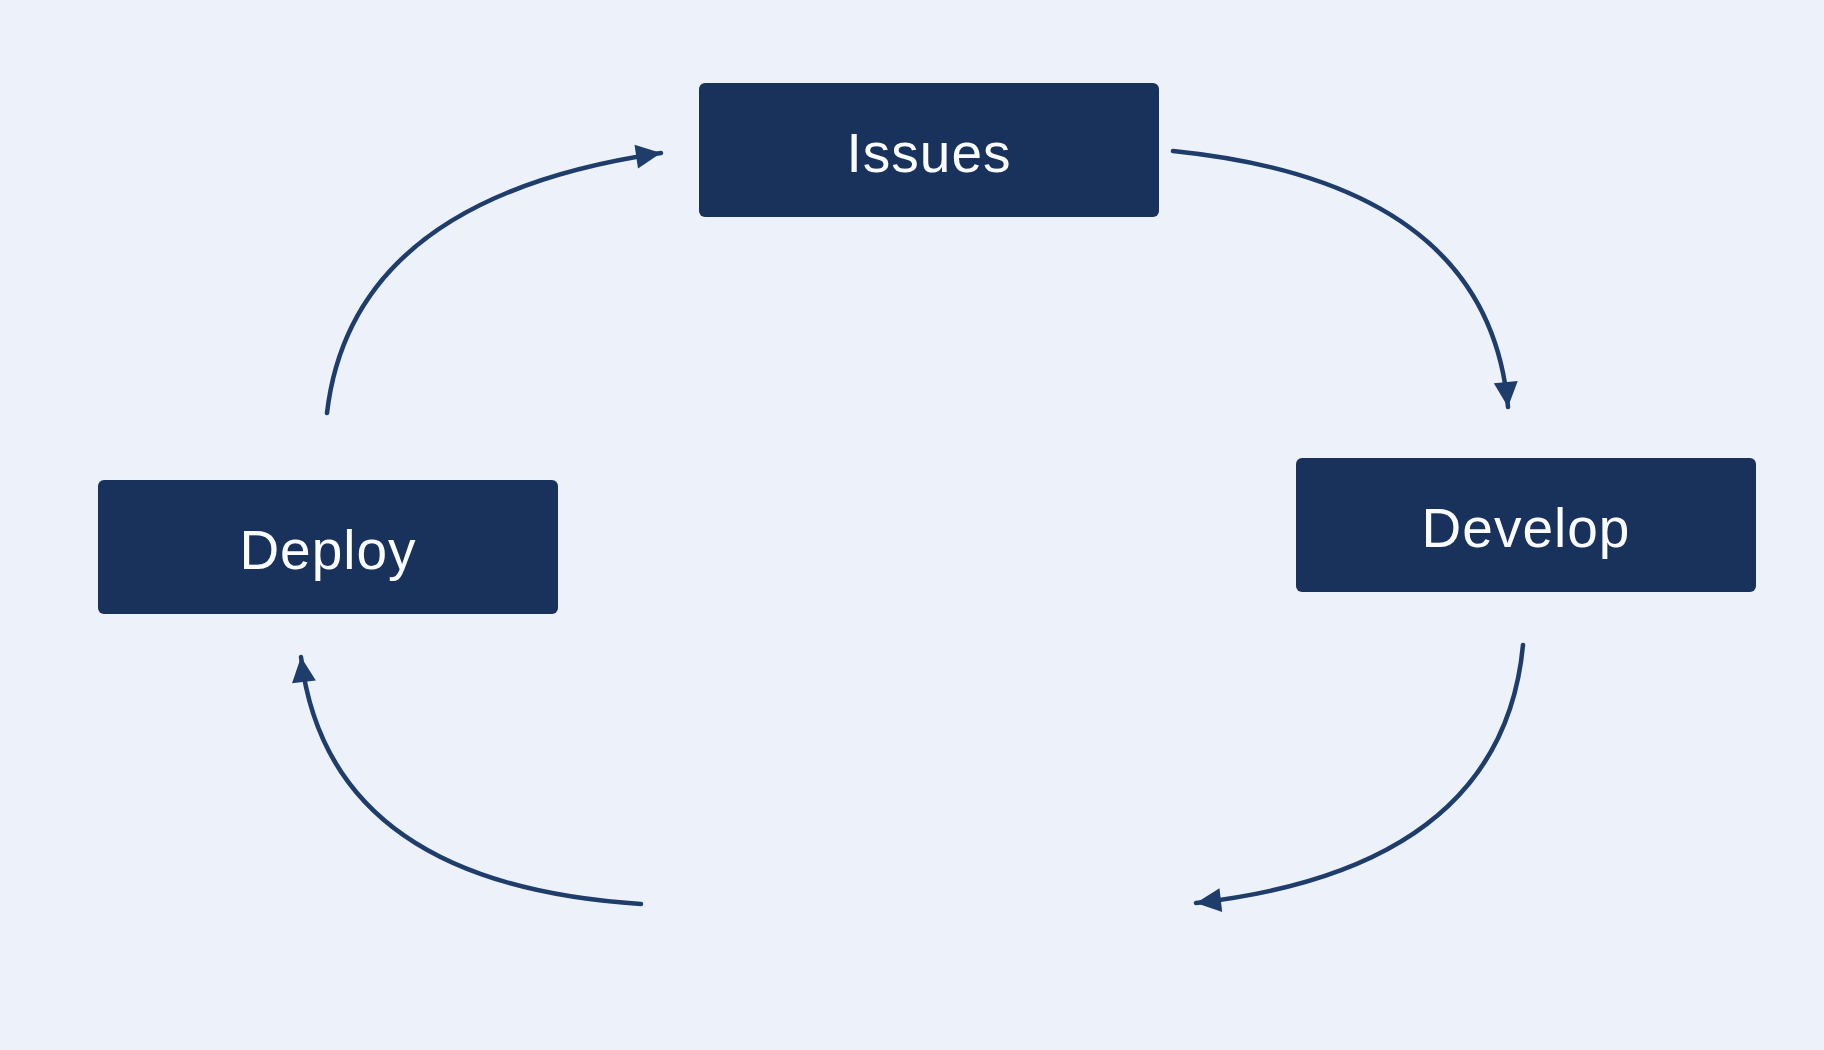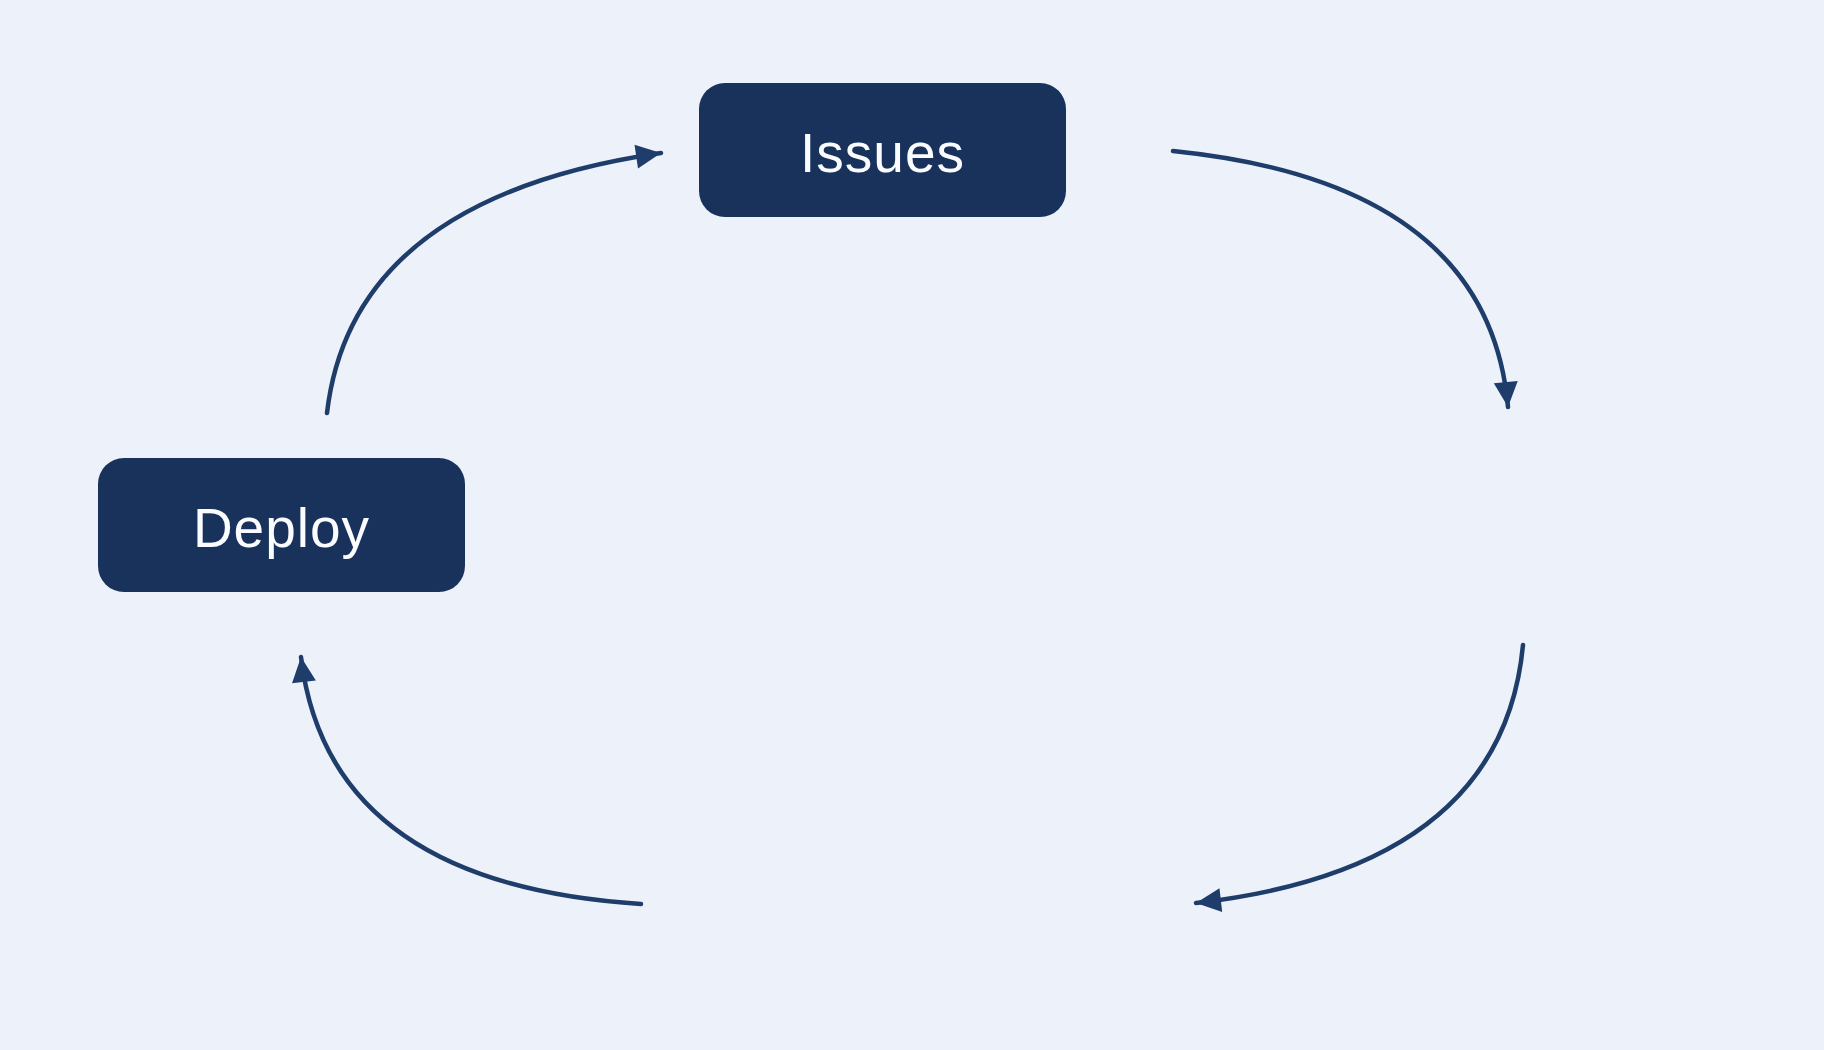--- a/index.html
+++ b/index.html
@@ -37,10 +37,10 @@
   }
   .node {
     position: absolute;
-    width: 367px;
+    width: 460px;
     height: 134px;
     background: var(--node, #19325c);
-    border-radius: 26px;
+    border-radius: 6px;
     display: flex;
     align-items: center;
     justify-content: center;

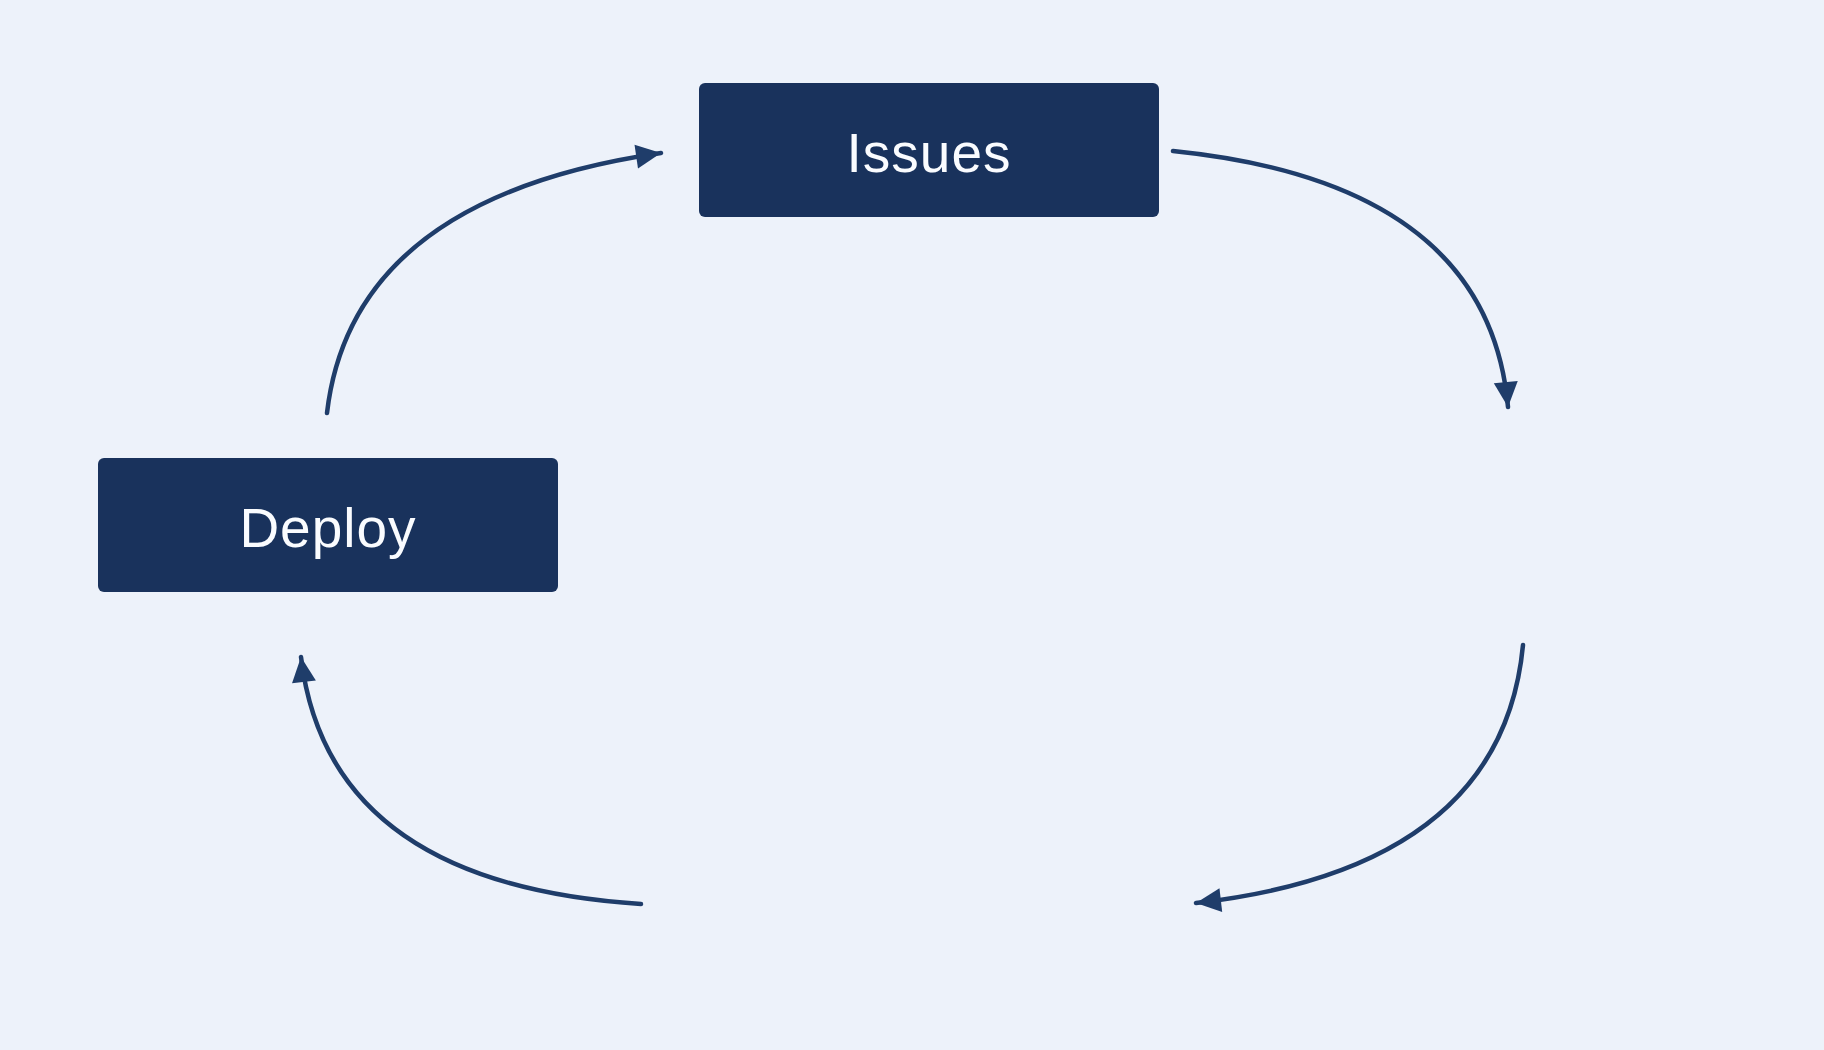--- a/index.html
+++ b/index.html
@@ -56,7 +56,7 @@
   .node-top    { left: 699px; top: 83px;  }
   .node-right  { left: 1296px; top: 458px; }
   .node-bottom { left: 701px; top: 834px; }
-  .node-left   { left: 98px;  top: 458px; }
+  .node-left   { left: 98px;  top: 480px; }
 </style>
 </head>
 <body>

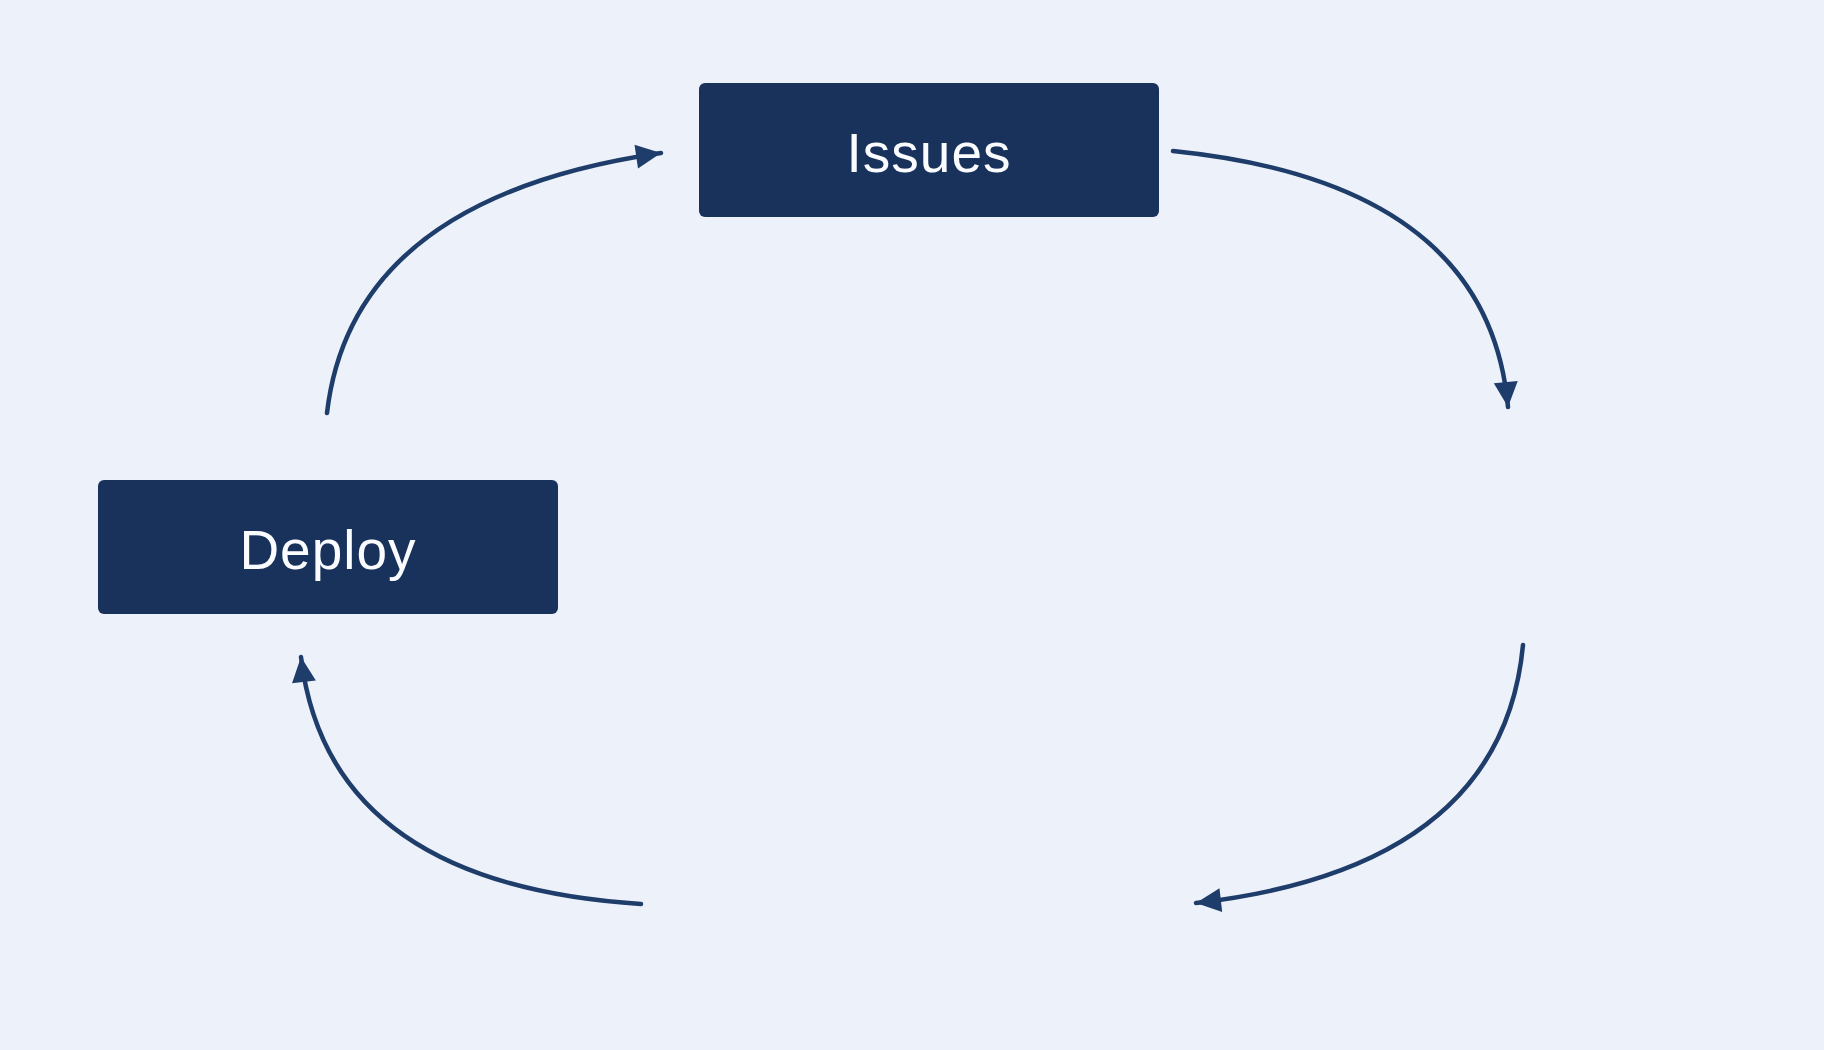--- a/index.html
+++ b/index.html
@@ -79,6 +79,9 @@
     <span>Issues</span>
   </div>
 
+  <div class="node node-right">
+    <span>Develop</span>
+  </div>
 
 
   <div class="node node-left">

